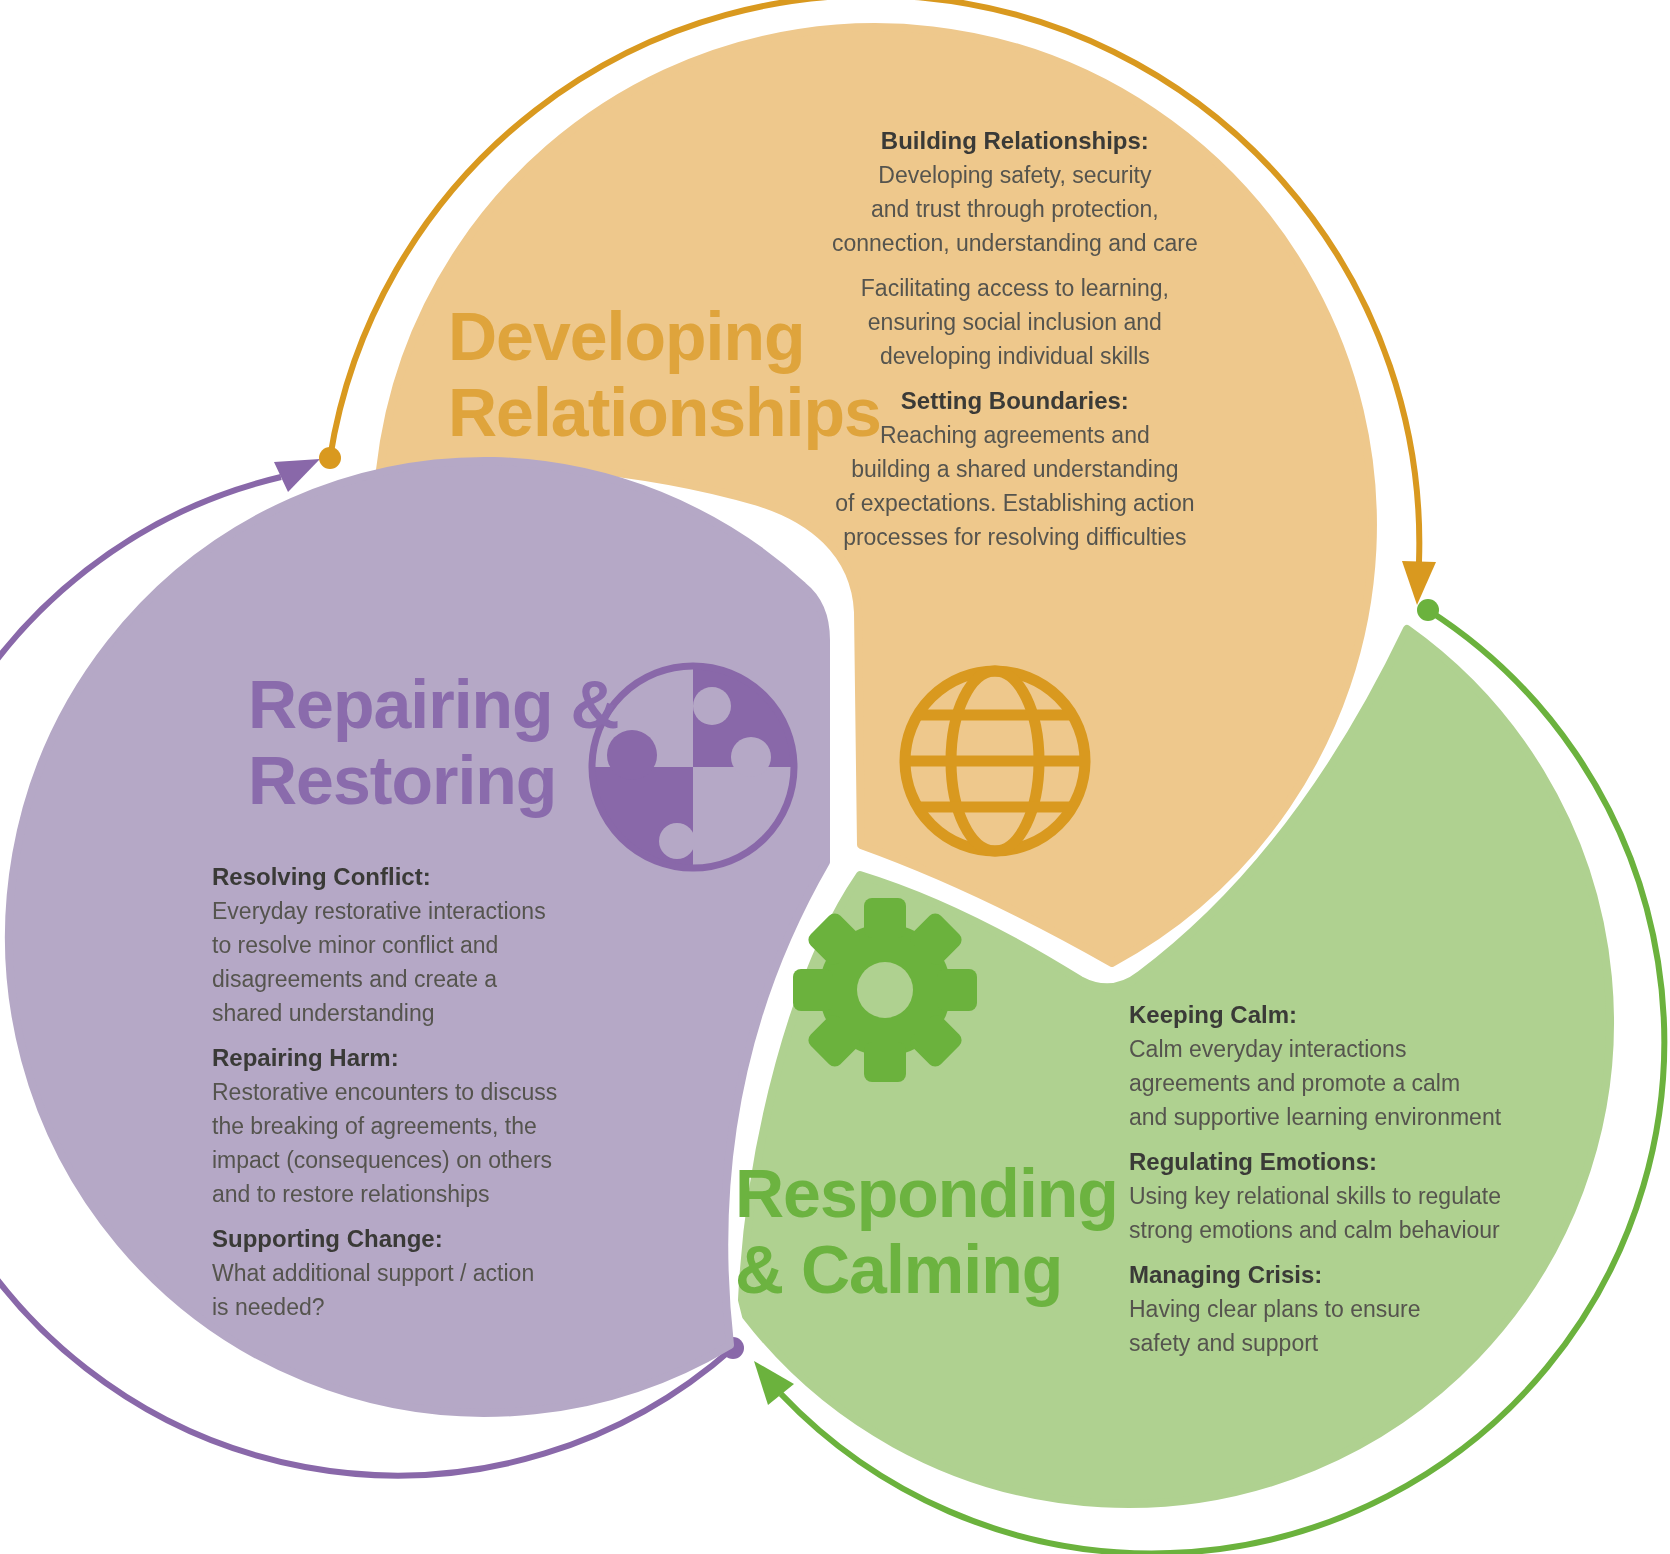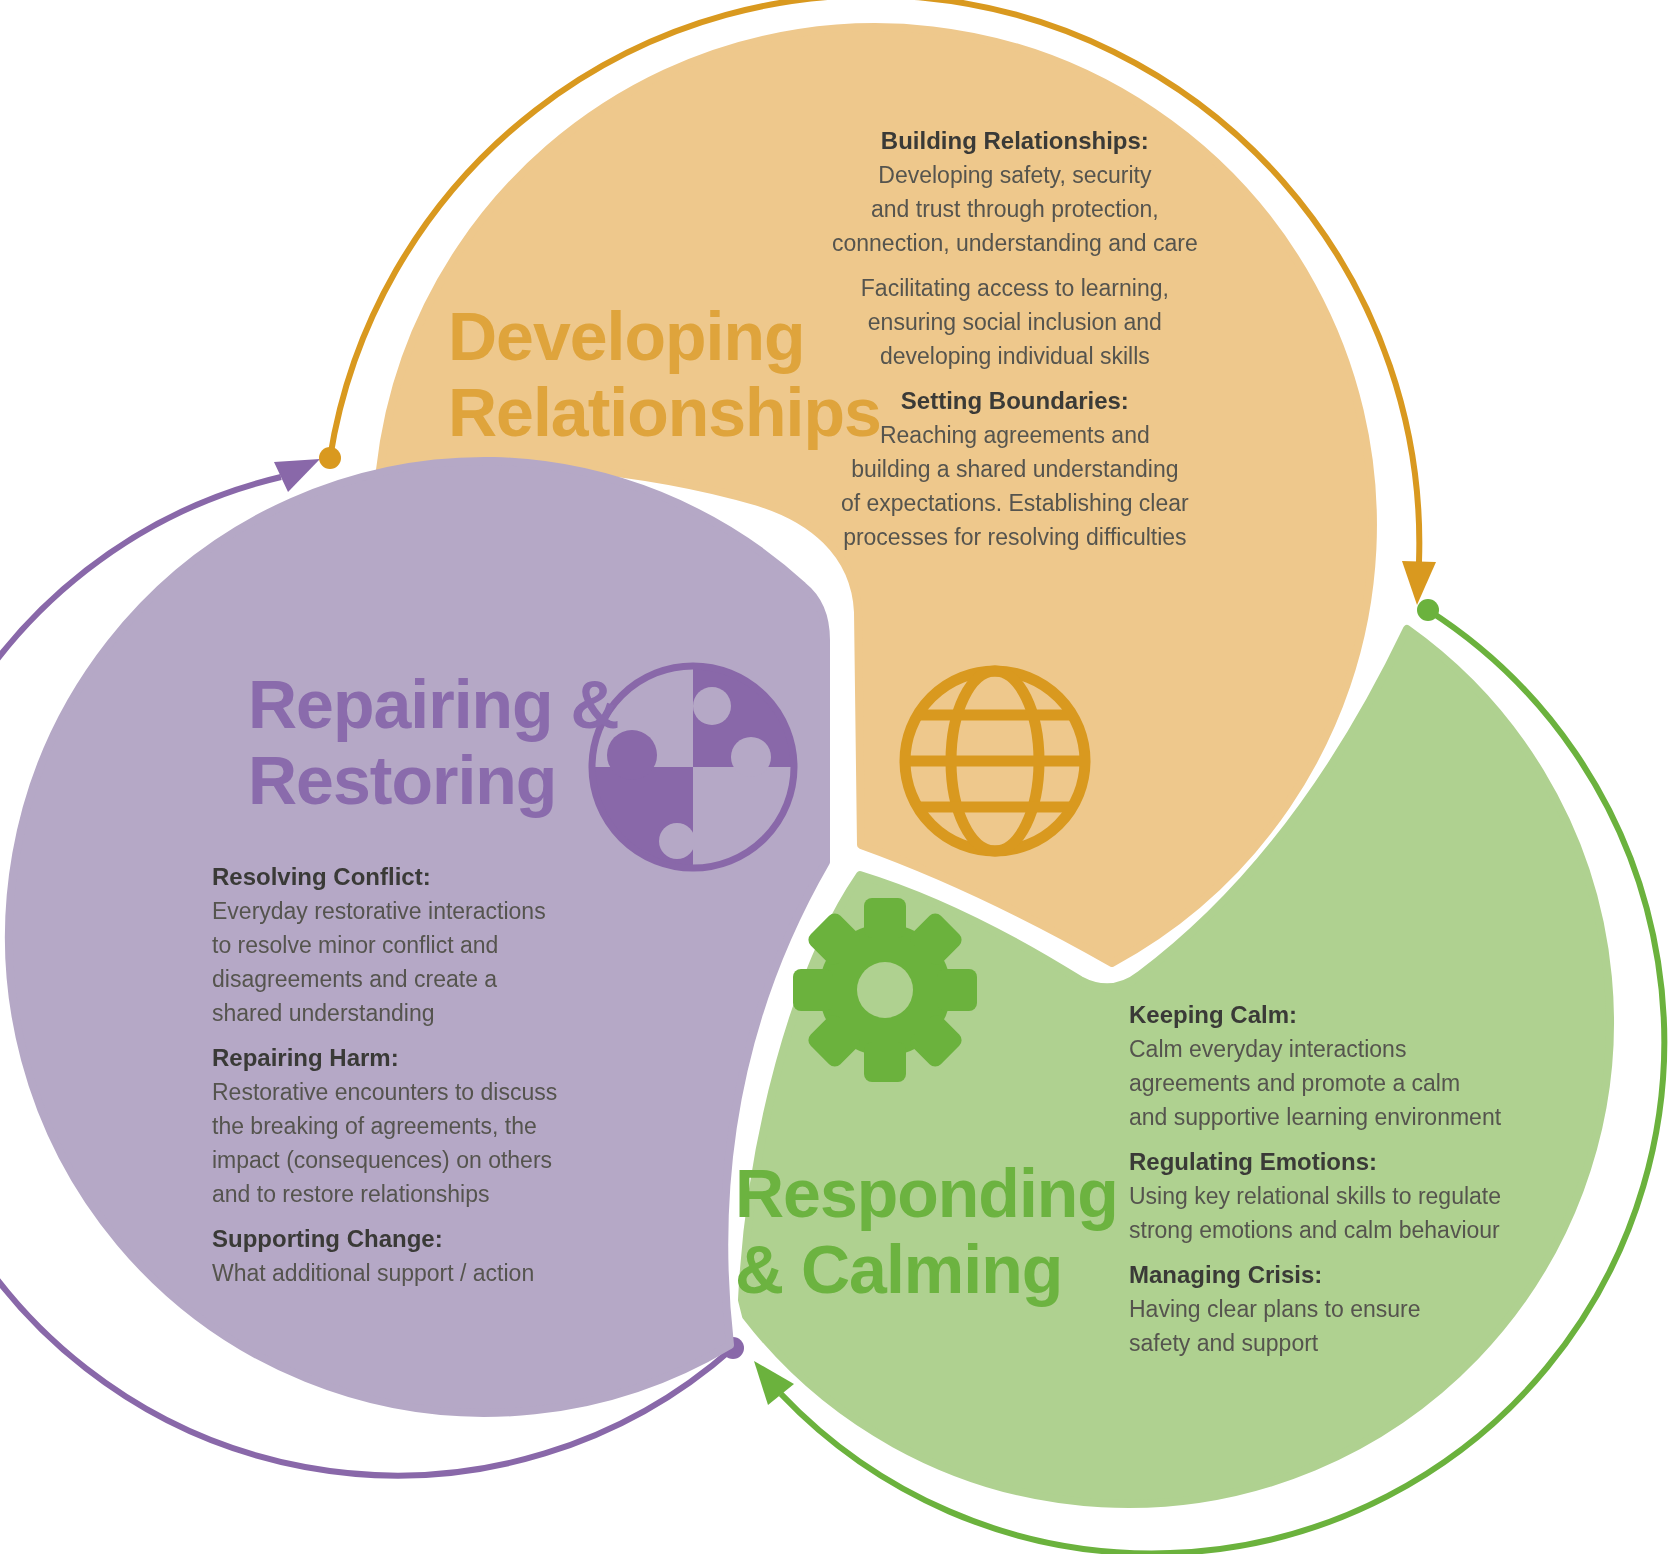--- a/index.html
+++ b/index.html
@@ -125,7 +125,7 @@
       <div class="head">Setting Boundaries:</div>
       <div>Reaching agreements and</div>
       <div>building a shared understanding</div>
-      <div>of expectations. Establishing clear</div>
+      <div>of expectations. Establishing action</div>
       <div>processes for resolving difficulties</div>
     </div>
   </div>

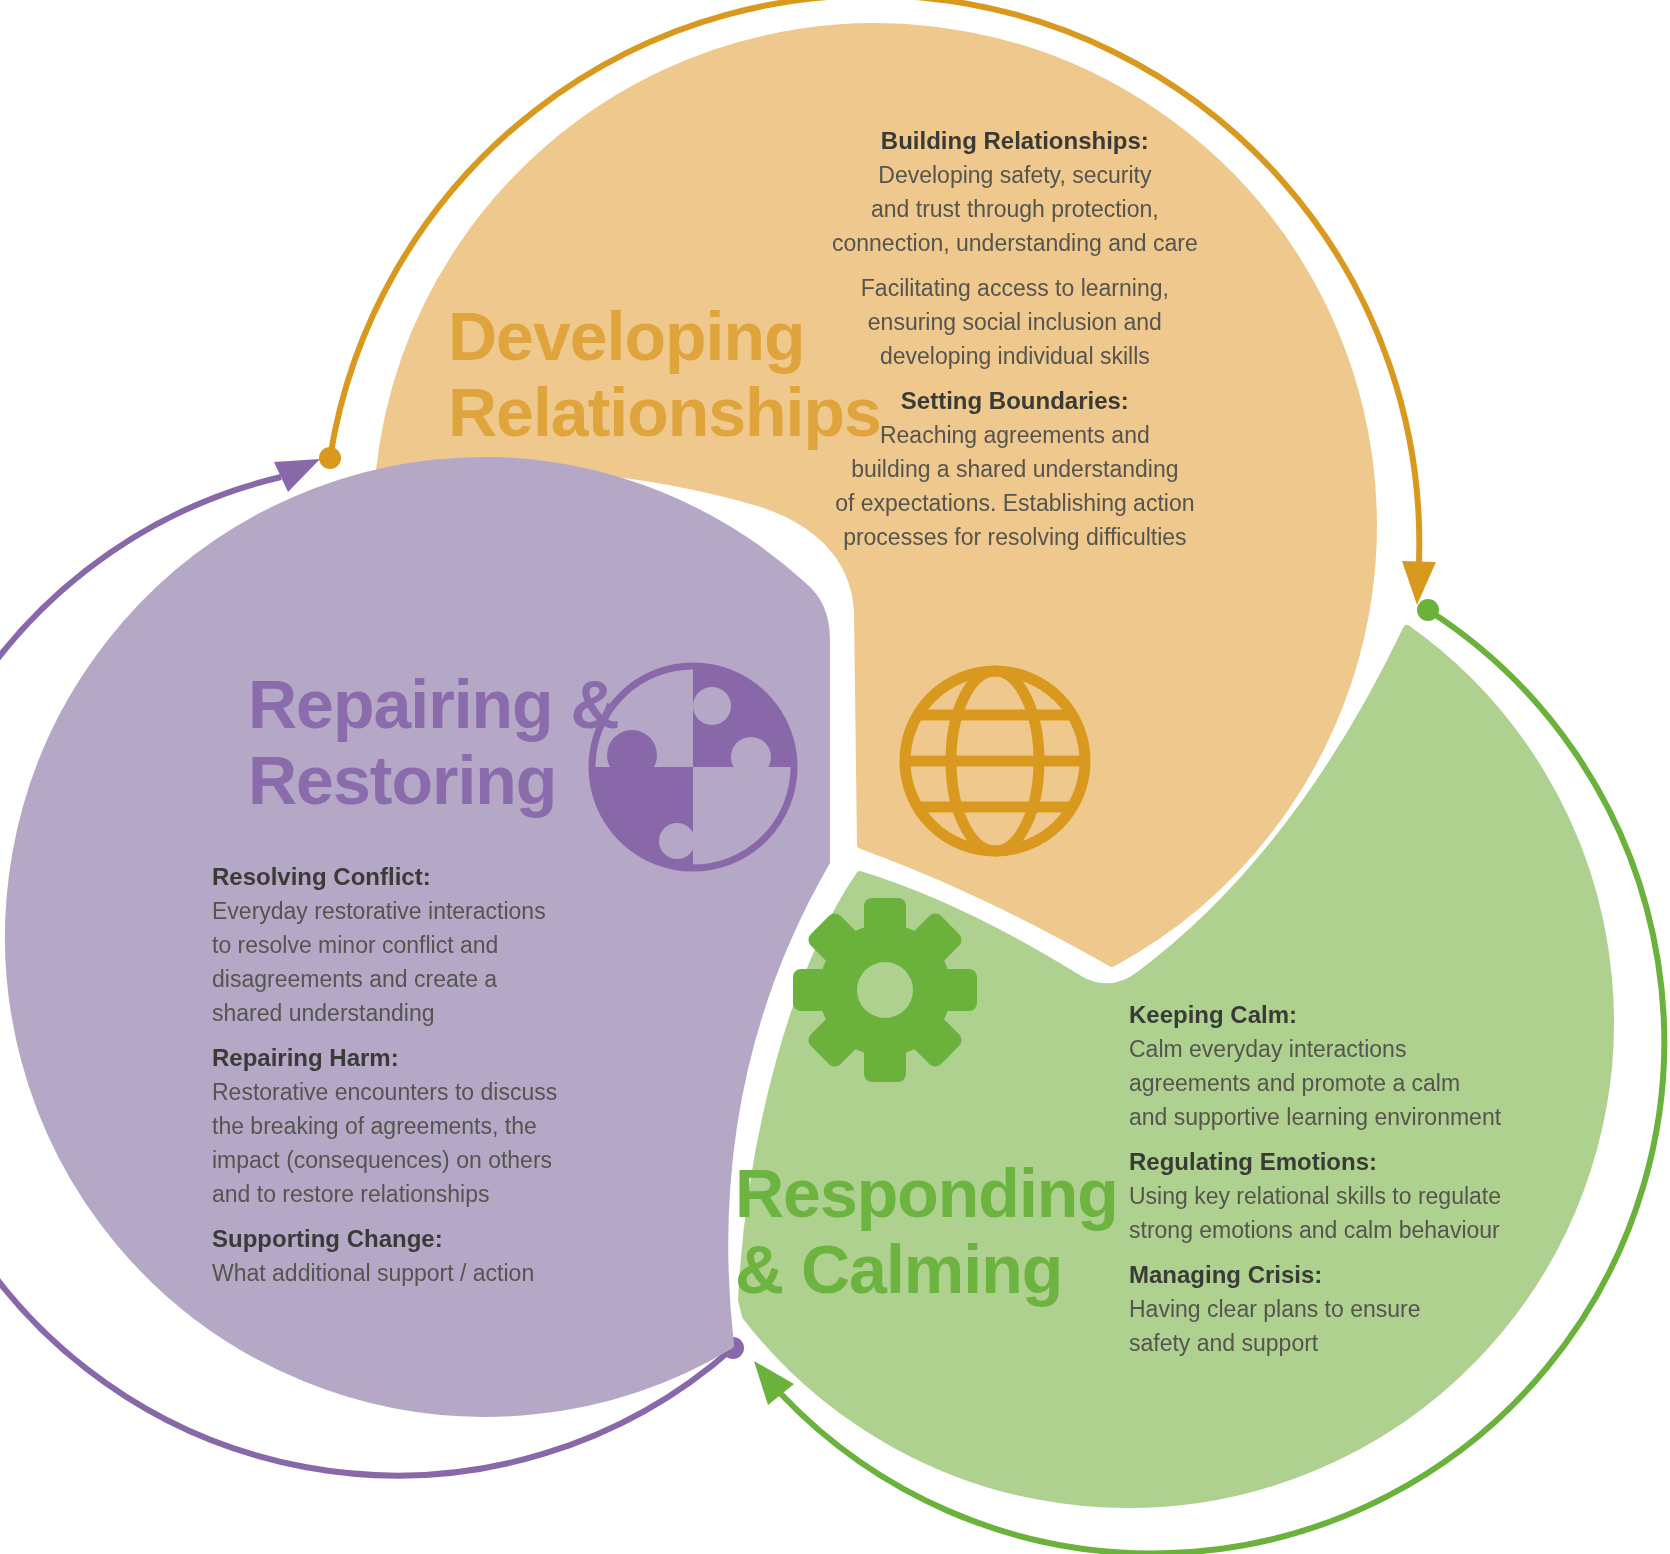--- a/index.html
+++ b/index.html
@@ -148,6 +148,7 @@
     <div class="section">
       <div class="head">Supporting Change:</div>
       <div>What additional support / action</div>
+      <div>is needed?</div>
     </div>
   </div>
 

